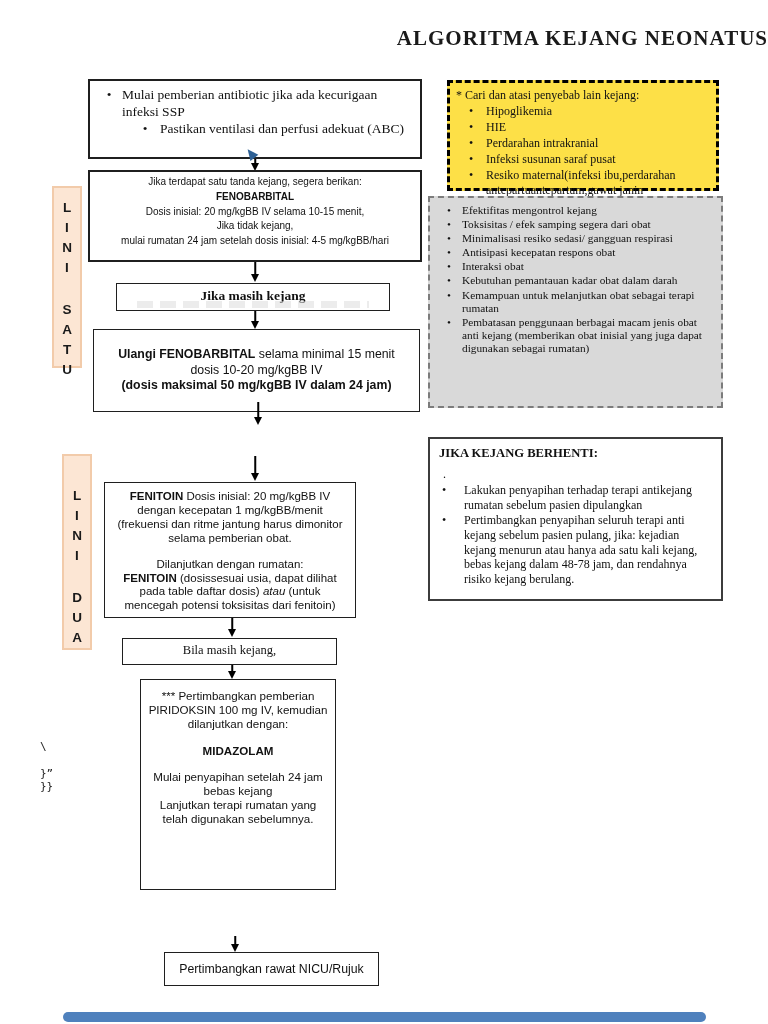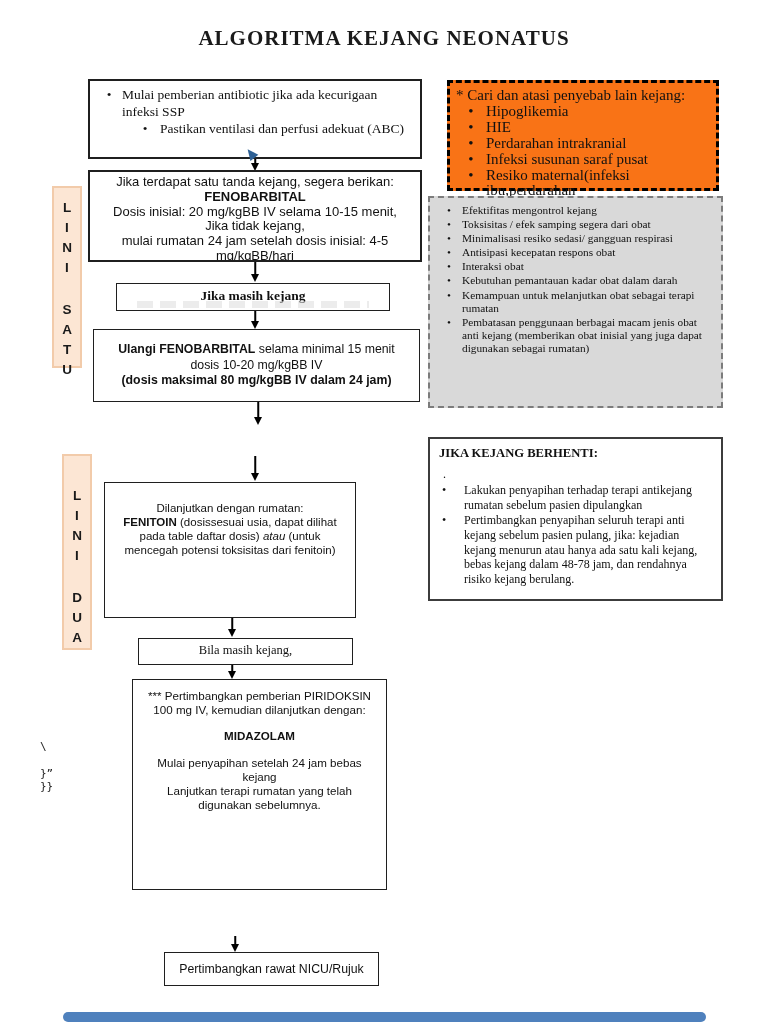--- a/index.html
+++ b/index.html
@@ -7,7 +7,7 @@
         font-family:"Liberation Sans",sans-serif;color:#111;}
   .abs{position:absolute;}
   
-  #title{left:0;top:26px;width:768px;text-align:center;
+  #title{left:0;top:26px;width:768px;text-align:right;
          font-family:"Liberation Serif",serif;font-weight:bold;font-size:21px;letter-spacing:1px;color:#1a1a1a;}
   
   .fbox{background:#fff;border:2px solid #1f1f1f;box-sizing:border-box;overflow:hidden;}

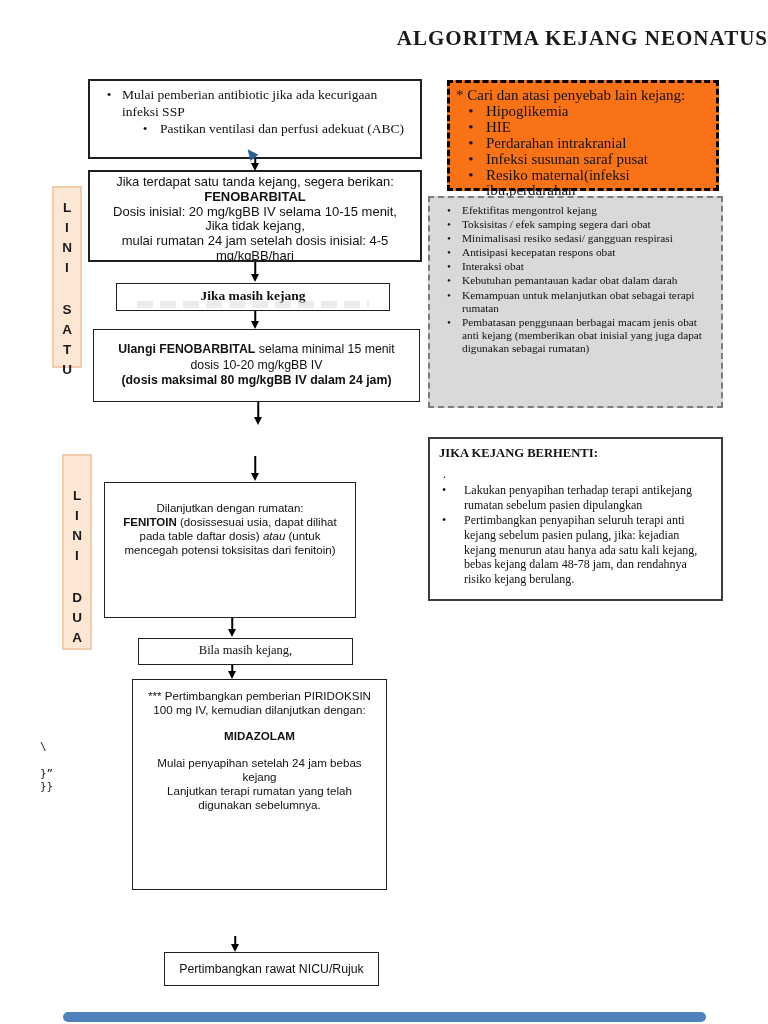--- a/index.html
+++ b/index.html
@@ -59,7 +59,7 @@
   .rbullets .brow{display:flex;margin-top:1px;}
   .rbullets .brow .dot{flex:0 0 30px;text-align:center;}
   #causesBox{left:447px;top:80px;width:272px;height:111px;border:3px dashed #000;box-sizing:border-box;
-             background:#f97316;font-family:"Liberation Serif",serif;font-size:15px;line-height:15px;padding:5px 6px;}
+             background:#fde047;font-family:"Liberation Serif",serif;font-size:12px;line-height:15px;padding:5px 6px;}
   #grayBox{left:428px;top:196px;width:295px;height:212px;border:2px dashed #7c7c7c;box-sizing:border-box;
            background:#d9d9d9;font-family:"Liberation Serif",serif;font-size:11.3px;line-height:13.1px;
            padding:5px 6px;overflow:hidden;}

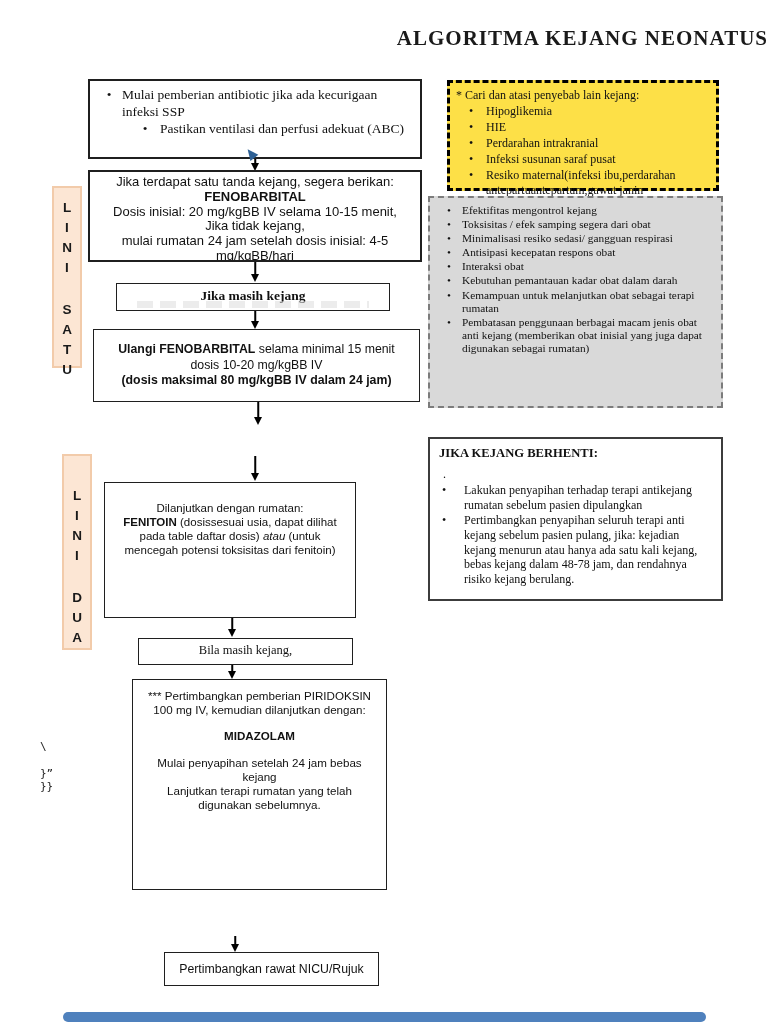--- a/index.html
+++ b/index.html
@@ -28,7 +28,7 @@
   .srow.nested{padding-left:34px;}
   .srow.nested .dot{width:30px;flex-basis:30px;}
   
-  #fenoBox{left:88px;top:170px;width:334px;height:92px;font-size:13px;line-height:14.8px;padding-top:3px;}
+  #fenoBox{left:88px;top:170px;width:334px;height:92px;font-size:10px;line-height:14.8px;padding-top:3px;}
   
   #jmkBox{left:116px;top:283px;width:274px;height:28px;font-weight:bold;font-size:13.5px;
           line-height:24px;position:absolute;}

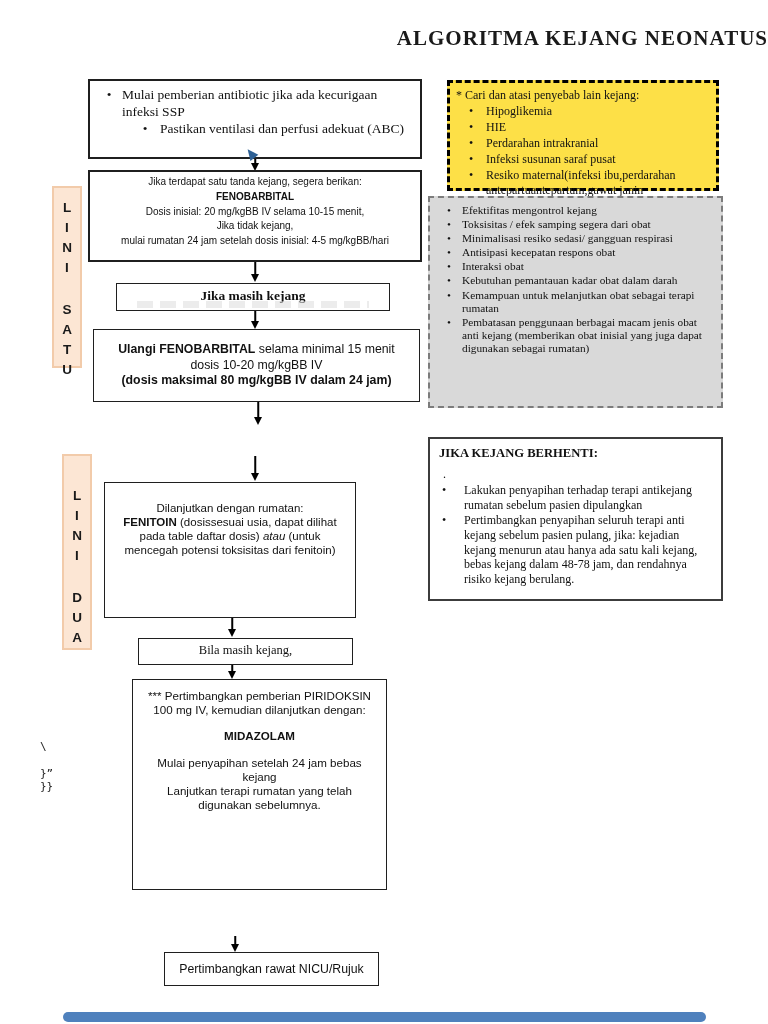--- a/index.html
+++ b/index.html
@@ -35,7 +35,7 @@
   .ghost{position:absolute;left:20px;right:20px;bottom:2px;height:7px;opacity:.5;
          background:repeating-linear-gradient(90deg,#d9d9d9 0 16px,transparent 16px 23px);}
   
-  #ulangiBox{left:93px;top:329px;width:327px;height:73px;font-size:12.3px;line-height:15.5px;
+  #ulangiBox{left:93px;top:329px;width:327px;height:83px;font-size:12.3px;line-height:15.5px;
              display:flex;flex-direction:column;justify-content:center;padding:0 14px;box-sizing:border-box;}
   
   #considerBox{left:116px;top:426px;width:273px;height:30px;font-style:italic;font-size:12.8px;line-height:26px;}

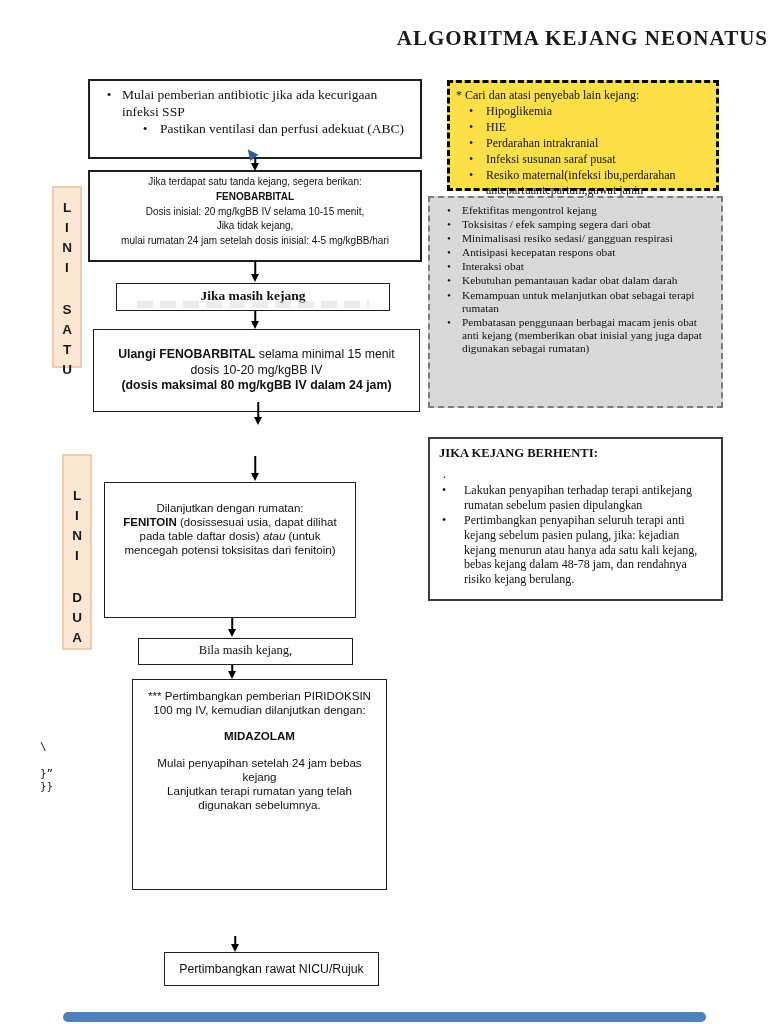--- a/index.html
+++ b/index.html
@@ -134,7 +134,7 @@
     <div>
       <b>Ulangi FENOBARBITAL</b><span> selama minimal 15 menit dosis 10-20 mg/kgBB IV</span>
     </div>
-    <div><b>(dosis maksimal 80 mg/kgBB IV dalam 24 jam)</b></div>
+    <div><b>(dosis maksimal 50 mg/kgBB IV dalam 24 jam)</b></div>
   </div>
 
   <div class="abs arrow" style="left:252px;top:402px;height:23px;">

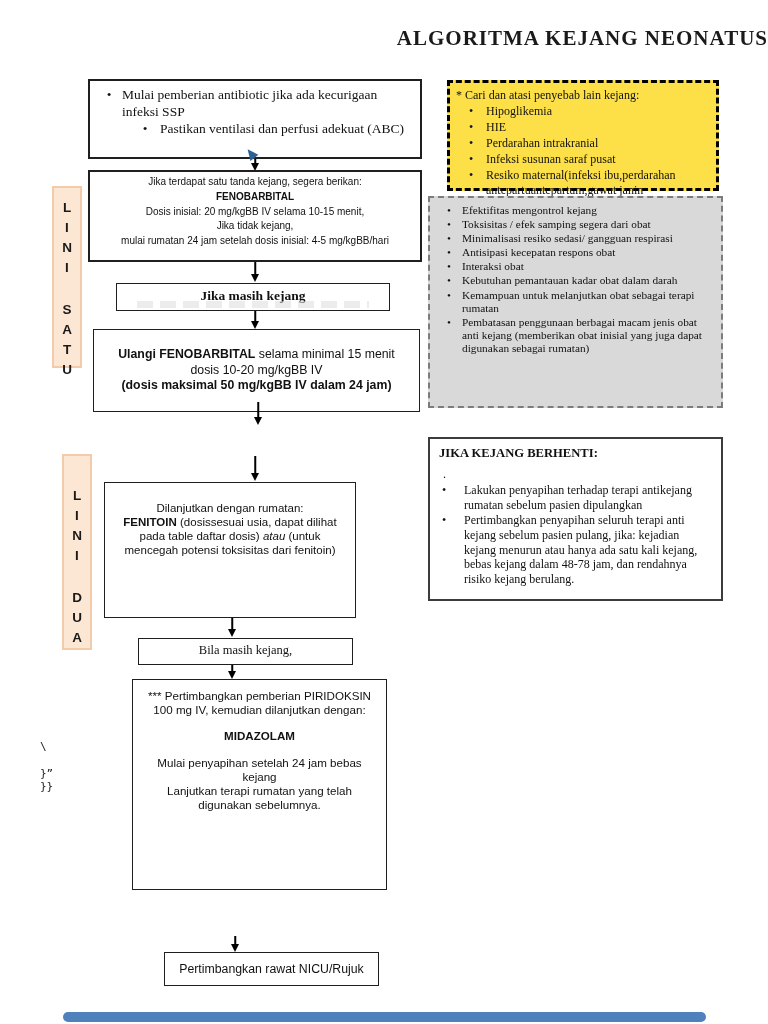--- a/index.html
+++ b/index.html
@@ -149,6 +149,9 @@
     </div>
 
   <div class="abs fbox thin sans ctr" id="fenitoinBox">
+    <div>
+      <b>FENITOIN</b><span> Dosis inisial: 20 mg/kgBB IV dengan kecepatan 1 mg/kgBB/menit (frekuensi dan ritme jantung harus dimonitor selama pemberian obat.</span>
+    </div>
     <div class="gap12"></div>
     <div>Dilanjutkan dengan rumatan:</div>
     <div>

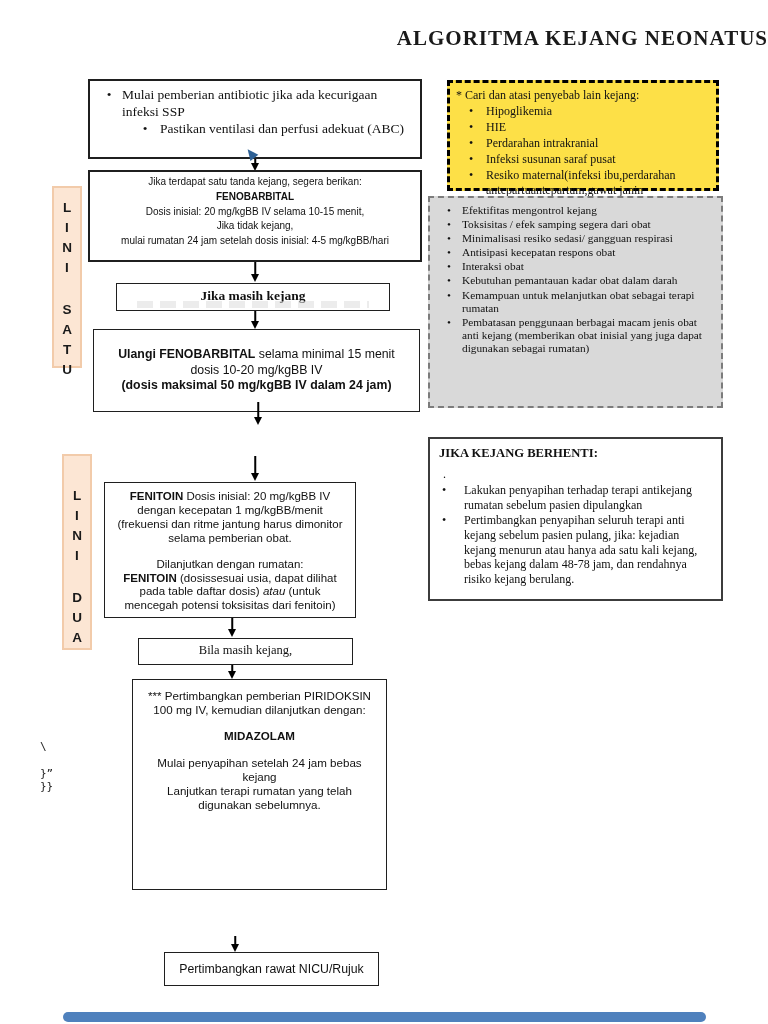--- a/index.html
+++ b/index.html
@@ -43,7 +43,7 @@
   #fenitoinBox{left:104px;top:482px;width:252px;height:136px;font-size:11.5px;line-height:13.9px;padding:7px 8px;}
   .gap12{height:12px;}
   
-  #bilaBox{left:138px;top:638px;width:215px;height:27px;font-size:12.5px;line-height:23px;}
+  #bilaBox{left:122px;top:638px;width:215px;height:27px;font-size:12.5px;line-height:23px;}
   
   #midBox{left:132px;top:679px;width:255px;height:211px;font-size:11.6px;line-height:14.2px;padding:9px 7px;}
   

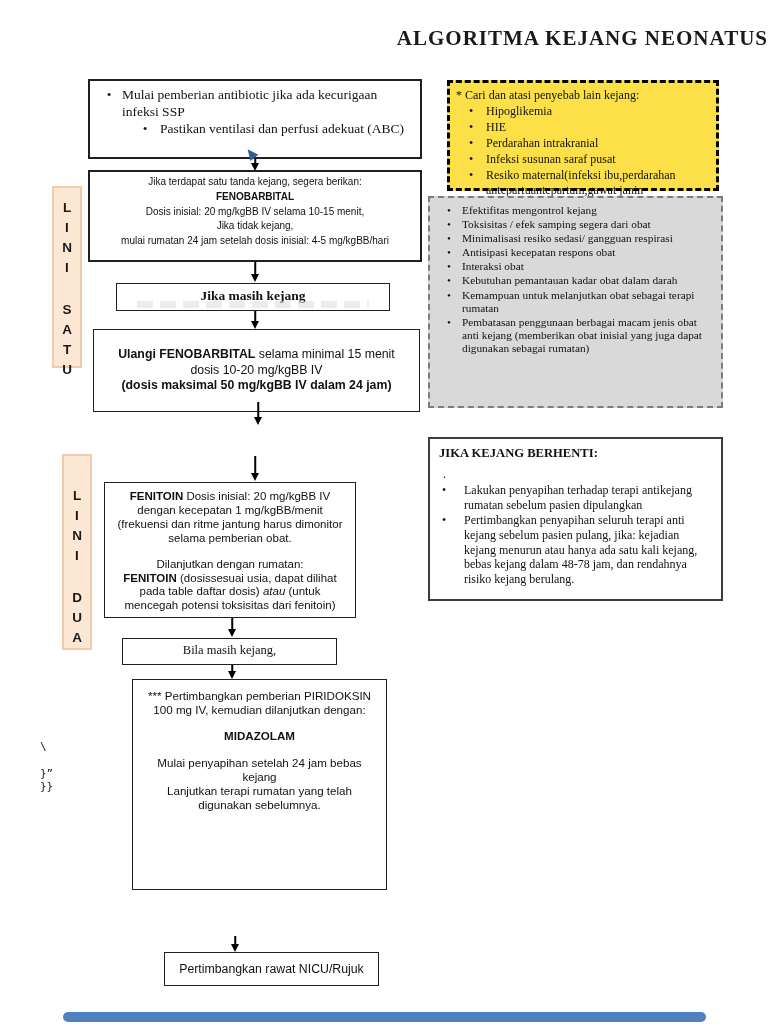--- a/index.html
+++ b/index.html
@@ -45,7 +45,7 @@
   
   #bilaBox{left:122px;top:638px;width:215px;height:27px;font-size:12.5px;line-height:23px;}
   
-  #midBox{left:132px;top:679px;width:255px;height:211px;font-size:11.6px;line-height:14.2px;padding:9px 7px;}
+  #midBox{left:140px;top:679px;width:196px;height:211px;font-size:11.6px;line-height:14.2px;padding:9px 7px;}
   
   #nicuBox{left:127px;top:952px;width:215px;height:34px;font-size:12.3px;display:flex;align-items:center;justify-content:center;margin-left:37px;}
   

